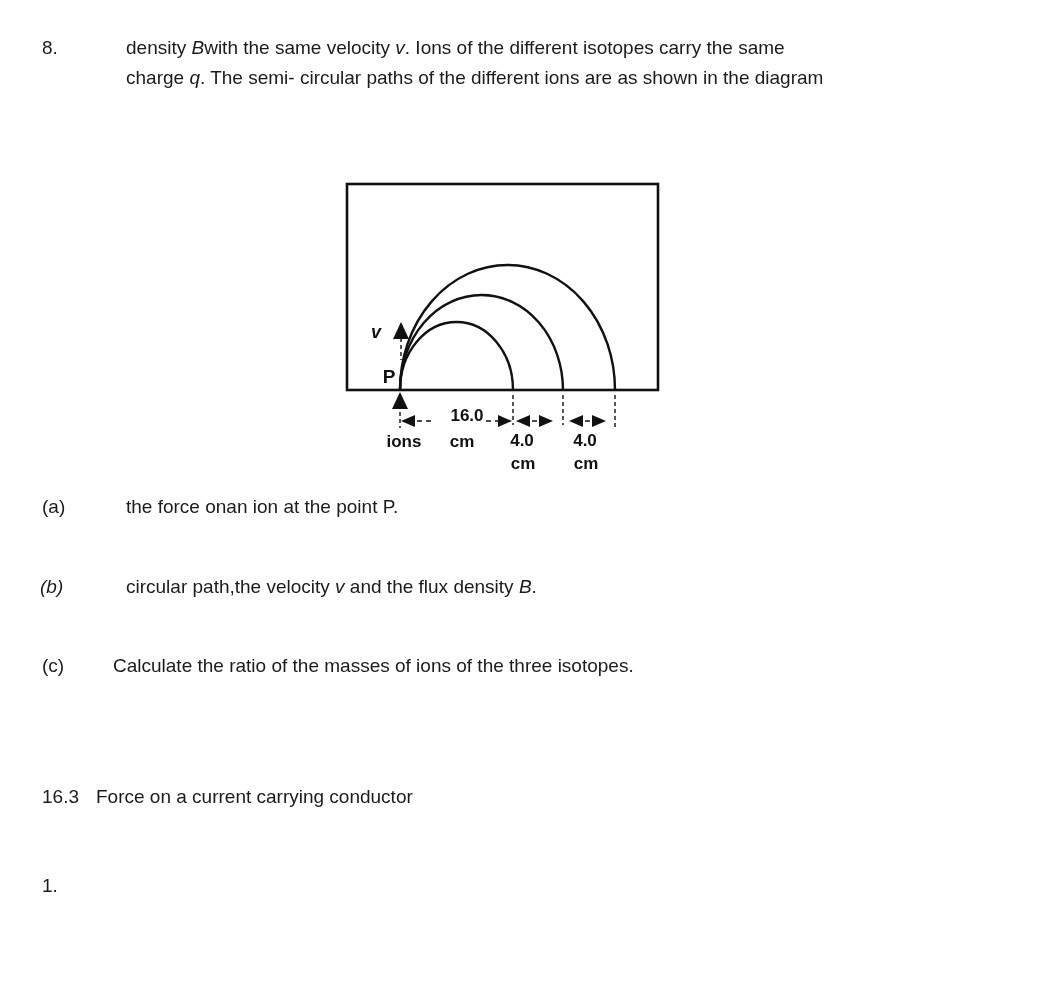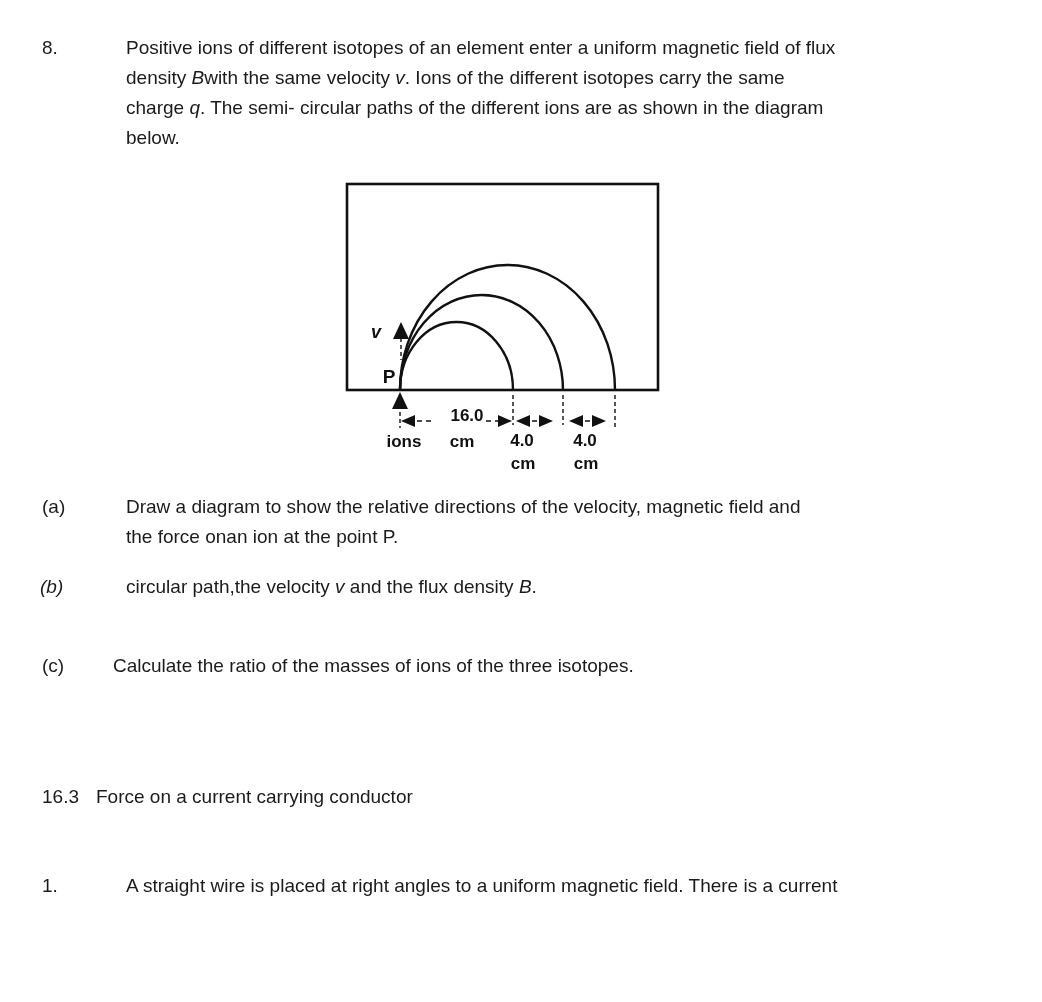--- a/index.html
+++ b/index.html
@@ -38,7 +38,6 @@
 
 <div class="abs txt" style="left:42px; top:33px;">8.</div>
 <div class="abs txt" style="left:126px; top:33px;">
-    <div class="tline"><span>Positive ions of different isotopes of an element enter a uniform magnetic field of flux</span></div>
     <div class="tline"><span>density </span><em>B</em><span>with the same velocity </span><em>v</em><span>. Ions of the different isotopes carry the same</span></div>
     <div class="tline"><span>charge </span><em>q</em><span>. The semi- circular paths of the different ions are as shown in the diagram</span></div>
     <div class="tline"><span>below.</span></div>

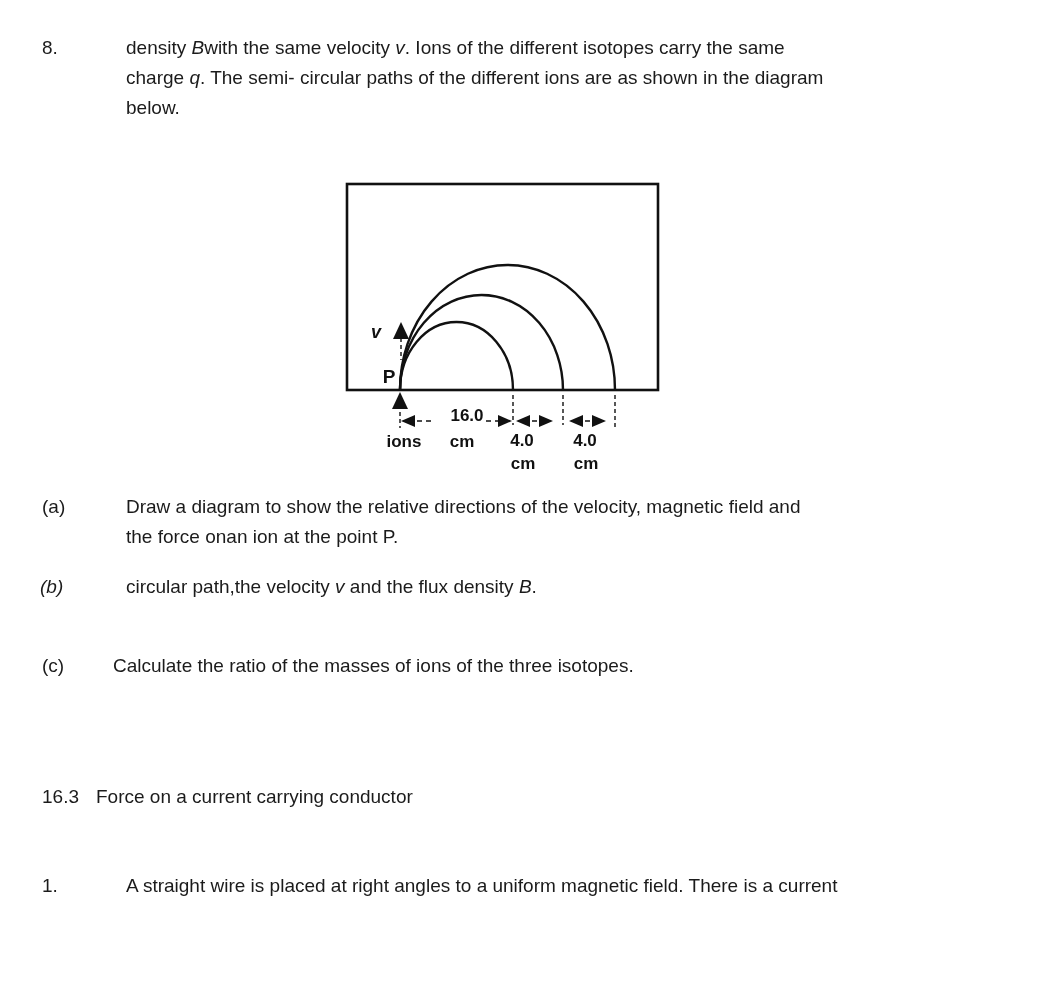--- a/index.html
+++ b/index.html
@@ -40,7 +40,6 @@
 <div class="abs txt" style="left:126px; top:33px;">
     <div class="tline"><span>density </span><em>B</em><span>with the same velocity </span><em>v</em><span>. Ions of the different isotopes carry the same</span></div>
     <div class="tline"><span>charge </span><em>q</em><span>. The semi- circular paths of the different ions are as shown in the diagram</span></div>
-    <div class="tline"><span>below.</span></div>
   </div>
 
 <svg class="abs" style="left:340px; top:175px;" width="330" height="310" viewBox="0 0 330 310">

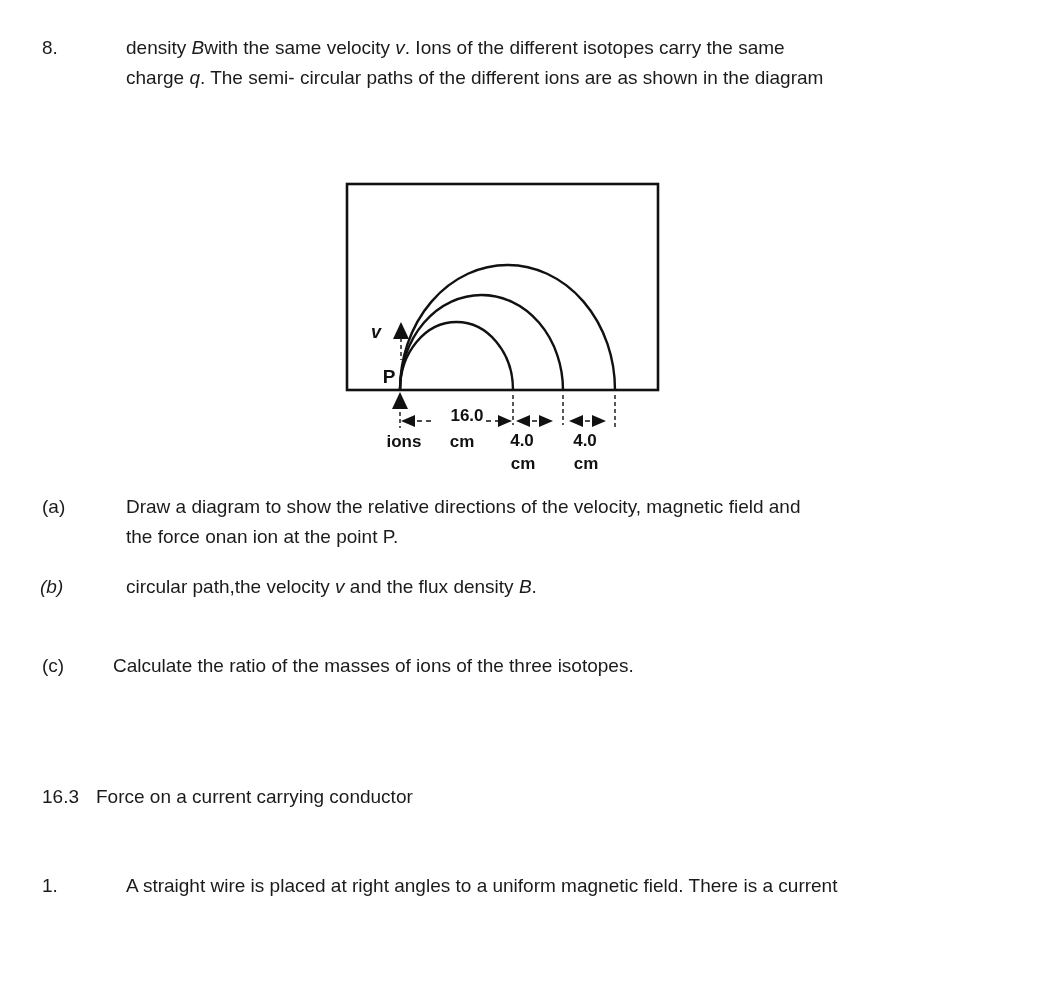--- a/index.html
+++ b/index.html
@@ -87,7 +87,6 @@
 
 <div class="abs txt" style="left:42px; top:492px;">(a)</div>
 <div class="abs txt" style="left:126px; top:492px;">
-    <div class="tline"><span>Draw a diagram to show the relative directions of the velocity, magnetic field and</span></div>
     <div class="tline"><span>the force onan ion at the point P.</span></div>
   </div>
 

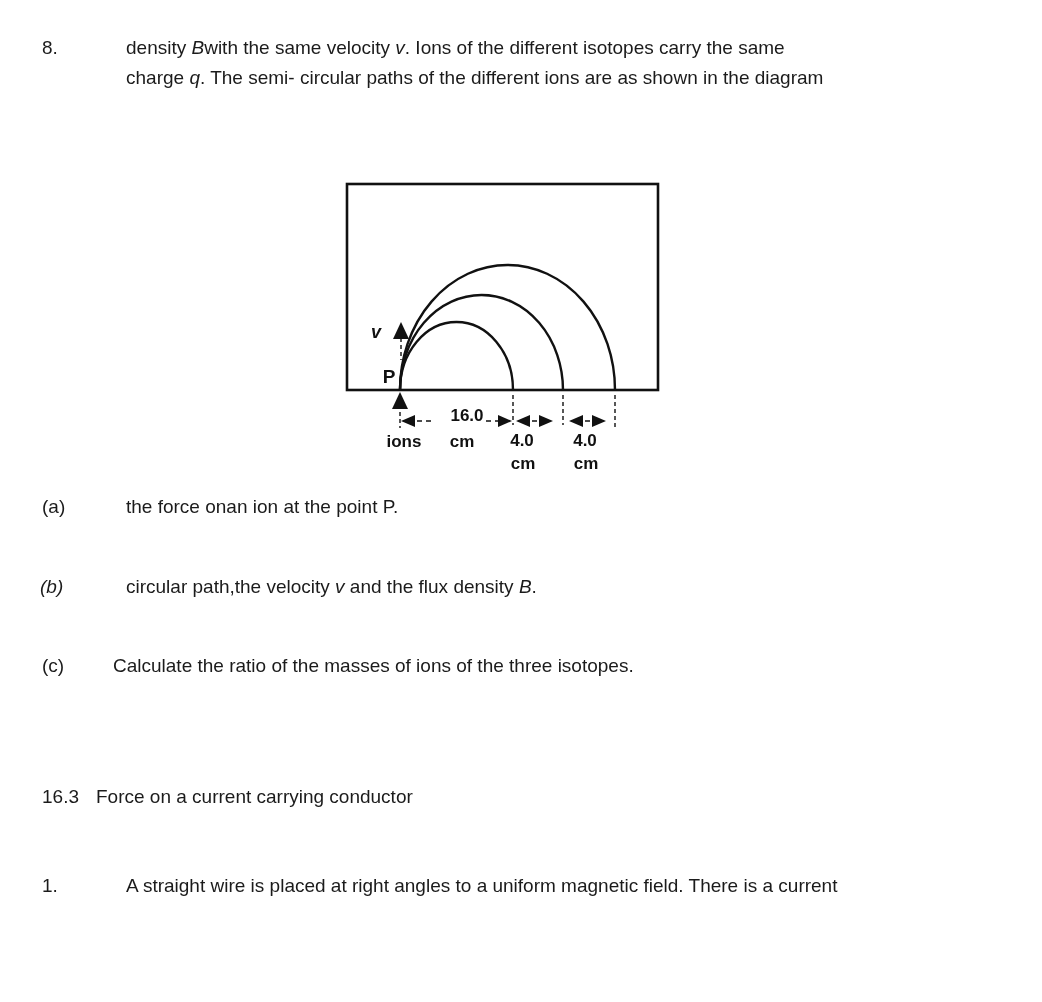--- a/index.html
+++ b/index.html
@@ -106,7 +106,6 @@
 
 <div class="abs txt" style="left:42px; top:871px;">1.</div>
 <div class="abs txt" style="left:126px; top:871px;">
-    <div class="tline"><span>A straight wire is placed at right angles to a uniform magnetic field. There is a current</span></div>
   </div>
 
 </body></html>

